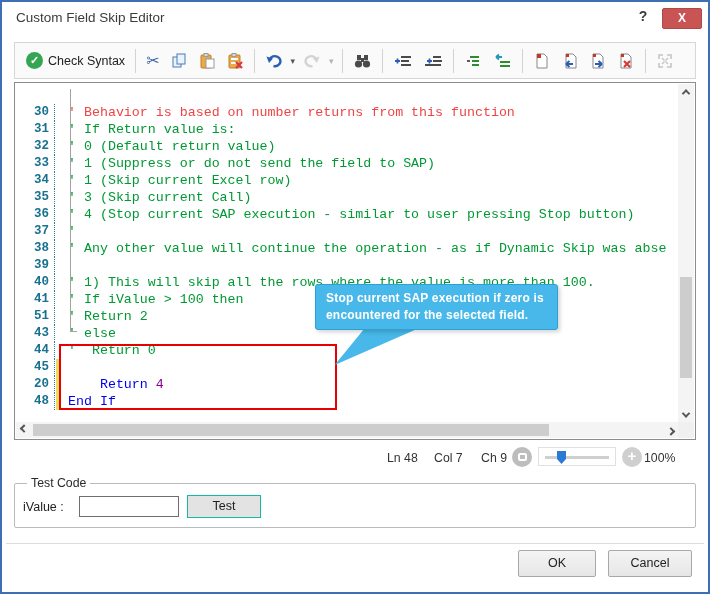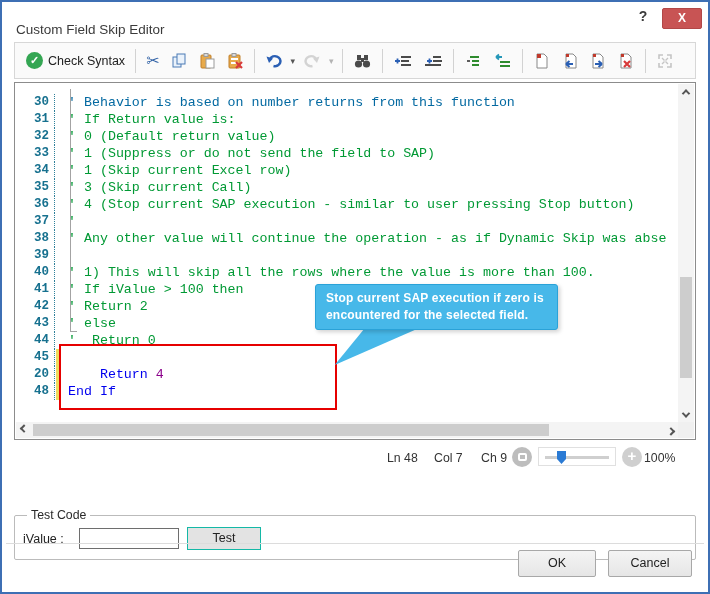--- a/index.html
+++ b/index.html
@@ -13,7 +13,7 @@
 
   
   .titlebar { position:absolute; left:0; top:0; right:0; height:34px; background:#fff; }
-  .title { position:absolute; left:14px; top:20px; font-size:13.5px; color:#3b3b3b; }
+  .title { position:absolute; left:14px; top:8px; font-size:13.5px; color:#3b3b3b; }
   .help-btn { position:absolute; right:56px; top:6px; width:18px; height:20px;
     font-size:14px; font-weight:bold; color:#3b3b3b; text-align:center; cursor:default; }
   .close-btn { position:absolute; right:6px; top:6px; width:40px; height:21px;

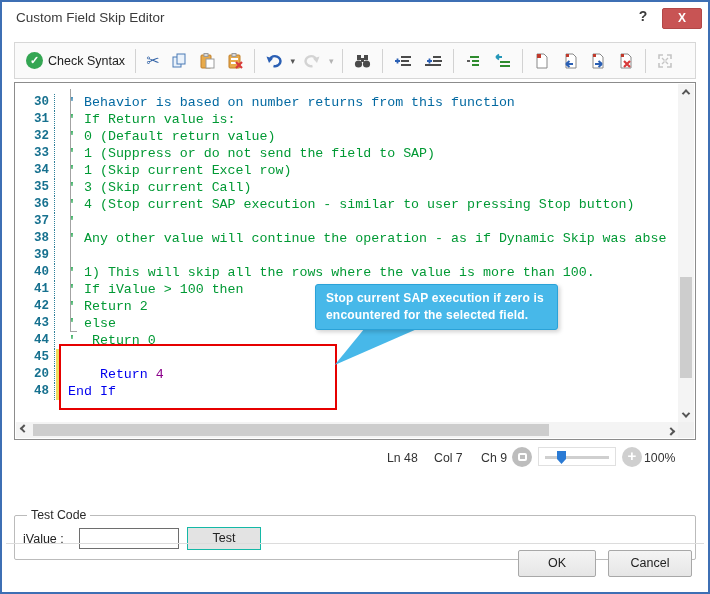--- a/index.html
+++ b/index.html
@@ -37,7 +37,7 @@
   .editor { position:absolute; left:12px; right:12px; top:80px; height:358px;
     border:1px solid #8c8c8c; background:#fff; }
   .code-area { position:absolute; left:1px; top:1px; right:17px; bottom:17px;
-    overflow:hidden; background:#fff; padding-top:10px; }
+    overflow:hidden; background:#fff; padding-top:20px; }
   .code-row { display:flex; height:17px; white-space:pre; }
   .ln { flex:0 0 39px; text-align:right; padding-right:5px;
     font-family:"Liberation Mono", monospace; font-size:12.5px; font-weight:bold;

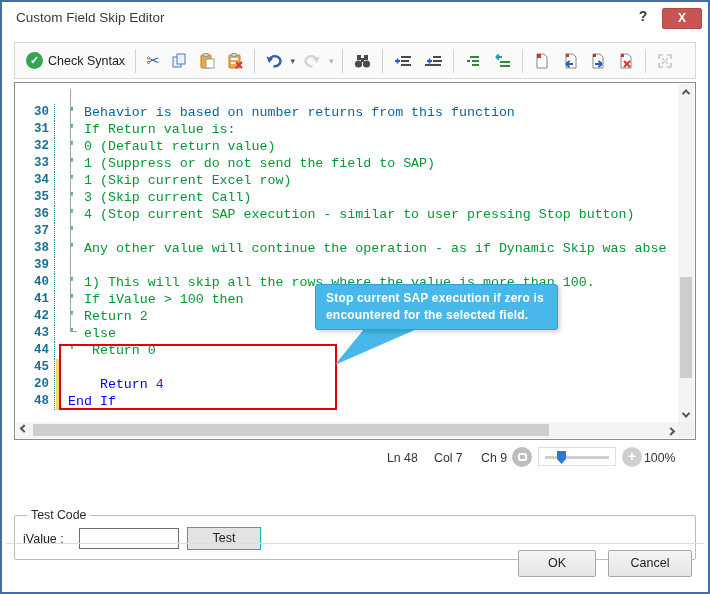--- a/index.html
+++ b/index.html
@@ -245,7 +245,7 @@
 
   <div class="editor">
     <div class="code-area" id="code-lines">
-        <div class="code-row"><div class="ln">30</div><div class="chg"></div><div class="code"><span style="color: #0369a1;">' Behavior is based on number returns from this function</span></div></div>
+        <div class="code-row"><div class="ln">30</div><div class="chg"></div><div class="code"><span style="color: #ef4444;">' Behavior is based on number returns from this function</span></div></div>
         <div class="code-row"><div class="ln">31</div><div class="chg"></div><div class="code"><span style="color: rgb(1, 153, 52);">' If Return value is:</span></div></div>
         <div class="code-row"><div class="ln">32</div><div class="chg"></div><div class="code"><span style="color: rgb(1, 153, 52);">' 0 (Default return value)</span></div></div>
         <div class="code-row"><div class="ln">33</div><div class="chg"></div><div class="code"><span style="color: rgb(1, 153, 52);">' 1 (Suppress or do not send the field to SAP)</span></div></div>

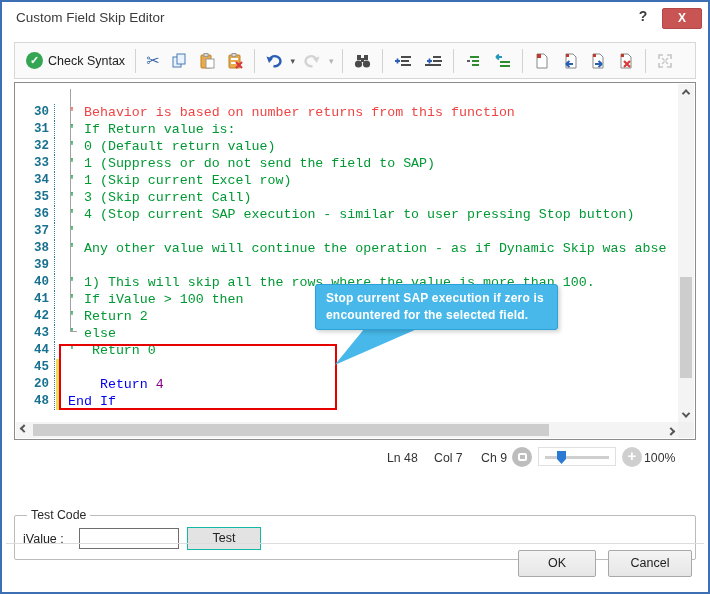--- a/index.html
+++ b/index.html
@@ -257,7 +257,7 @@
         <div class="code-row"><div class="ln">39</div><div class="chg"></div></div>
         <div class="code-row"><div class="ln">40</div><div class="chg"></div><div class="code"><span style="color: rgb(1, 153, 52);">' 1) This will skip all the rows where the value is more than 100.</span></div></div>
         <div class="code-row"><div class="ln">41</div><div class="chg"></div><div class="code"><span style="color: rgb(1, 153, 52);">' If iValue &gt; 100 then</span></div></div>
-        <div class="code-row"><div class="ln">42</div><div class="chg"></div><div class="code"><span style="color: rgb(1, 153, 52);">' Return 2</span></div></div>
+        <div class="code-row"><div class="ln">51</div><div class="chg"></div><div class="code"><span style="color: rgb(1, 153, 52);">' Return 2</span></div></div>
         <div class="code-row"><div class="ln">43</div><div class="chg"></div><div class="code"><span style="color: rgb(1, 153, 52);">' else</span></div></div>
         <div class="code-row"><div class="ln">44</div><div class="chg"></div><div class="code"><span style="color: rgb(1, 153, 52);">'  Return 0</span></div></div>
         <div class="code-row"><div class="ln">45</div><div class="chg on"></div><div class="code"><span style="color: rgb(1, 153, 52);"></span></div></div>

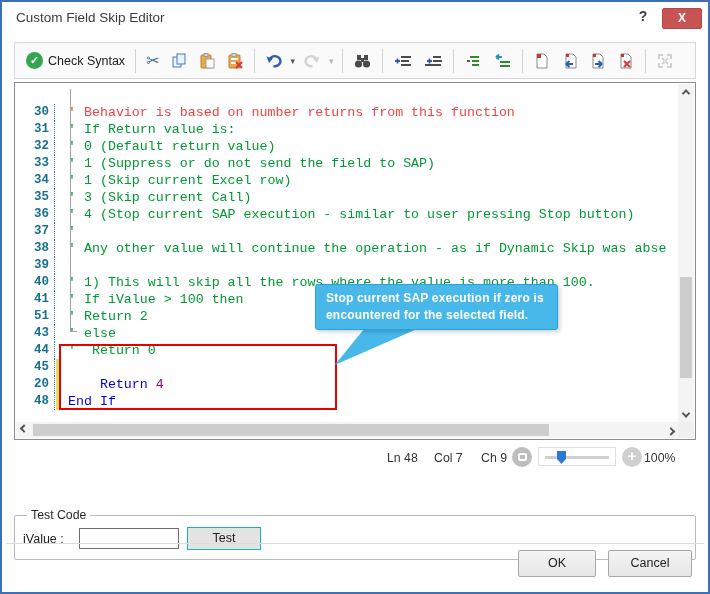--- a/index.html
+++ b/index.html
@@ -87,7 +87,7 @@
 
   
   .testgroup { position:absolute; left:12px; right:12px; top:474px; height:52px;
-    border:1px solid #bbb; border-radius:2px; padding:4px 8px;margin-top:32px; }
+    border:1px solid #bbb; border-radius:2px; padding:4px 8px; }
   .testgroup legend { font-size:12.3px; color:#2a2a2a; padding:0 4px; margin-left:4px; }
   .tg-row { display:flex; align-items:center; gap:8px; margin-top:1px; }
   .tg-label { font-size:12.5px; color:#222; width:48px; }

